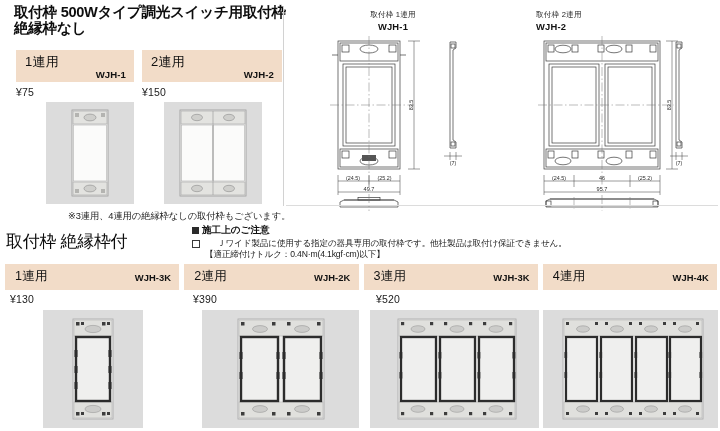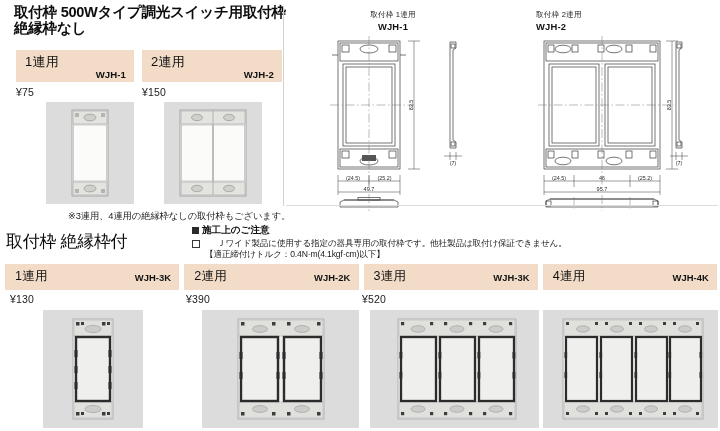--- a/index.html
+++ b/index.html
@@ -244,7 +244,7 @@
     left: 5px; top: 293px;
     width: 712px;
     display: flex;
-    gap: 1px;
+    gap: 8px;
   }
   .price-b {
     width: 175px;

